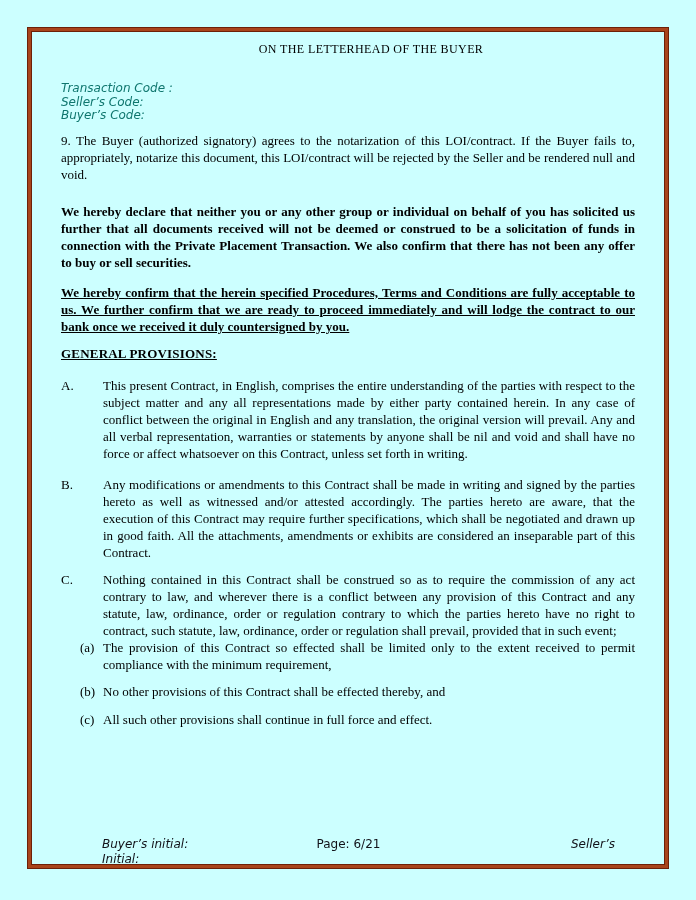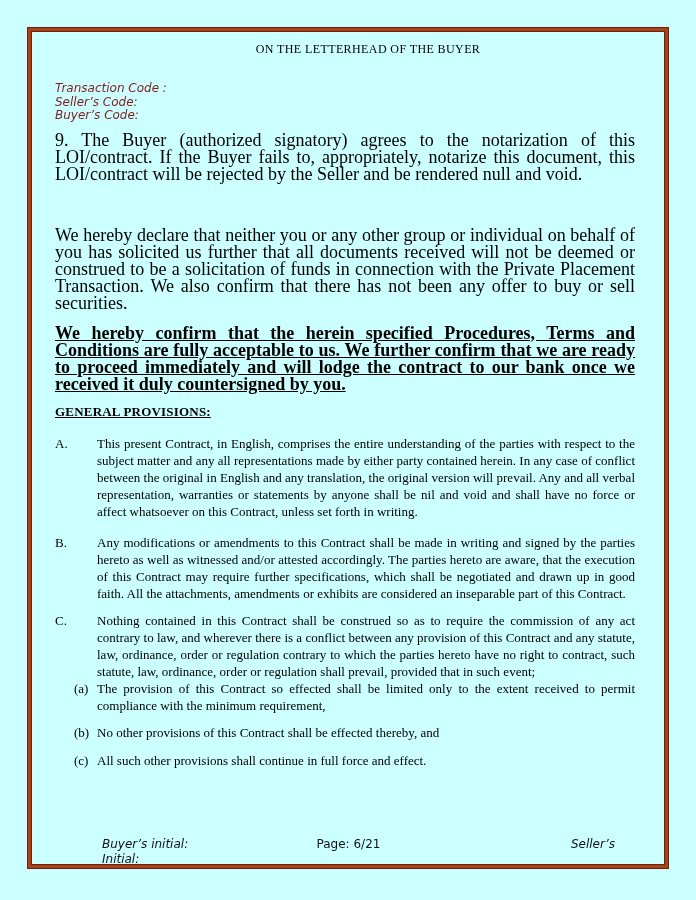--- a/index.html
+++ b/index.html
@@ -31,7 +31,7 @@
     width: 100%;
     height: 100%;
     box-sizing: border-box;
-    padding: 11px 30px 0 24px;
+    padding: 11px 30px 0 30px;
   }
   .letterhead {
     font-family: "Liberation Serif", serif;

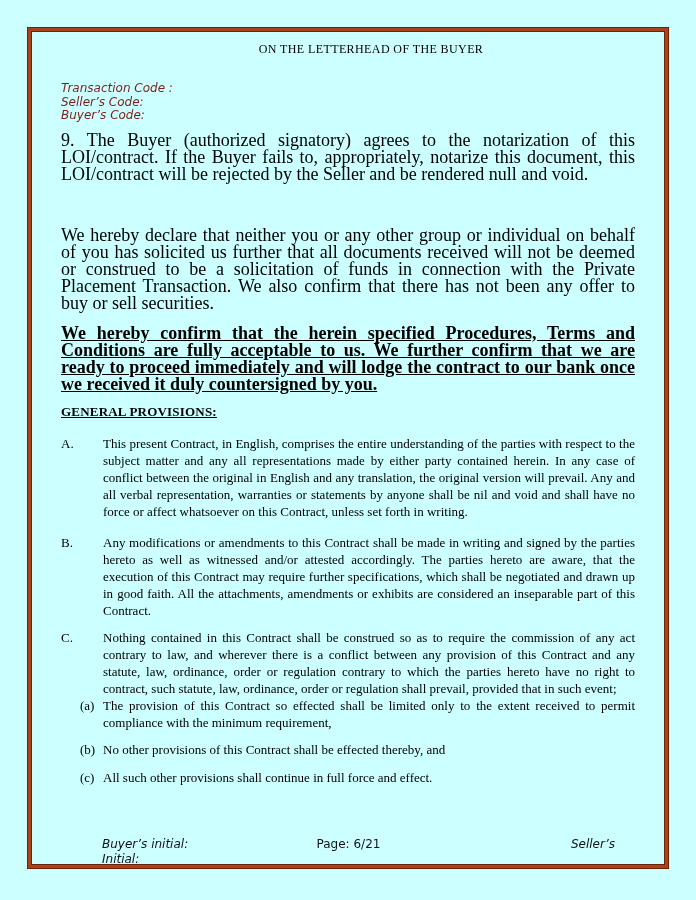--- a/index.html
+++ b/index.html
@@ -48,7 +48,7 @@
     font-style: italic;
     font-size: 12px;
     line-height: 13.5px;
-    color: #7f1d1d;
+    color: #0f766e;
   }
   p, h2 { margin: 0; padding: 0; }
   .body {

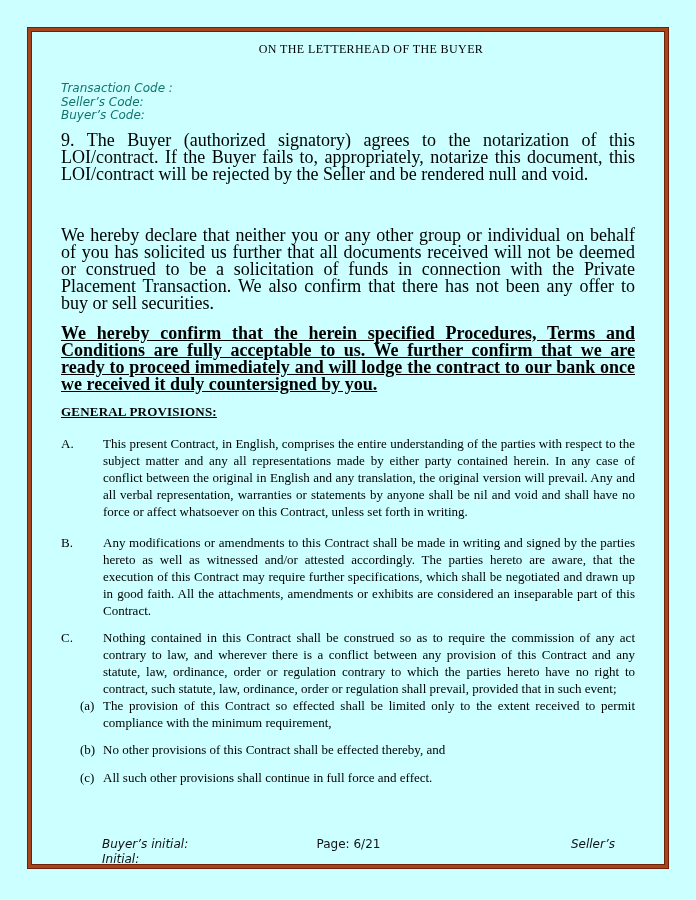--- a/index.html
+++ b/index.html
@@ -53,7 +53,7 @@
   p, h2 { margin: 0; padding: 0; }
   .body {
     font-family: "Liberation Serif", serif;
-    font-size: 18px;
+    font-size: 13px;
     line-height: 17px;
     text-align: justify;
   }

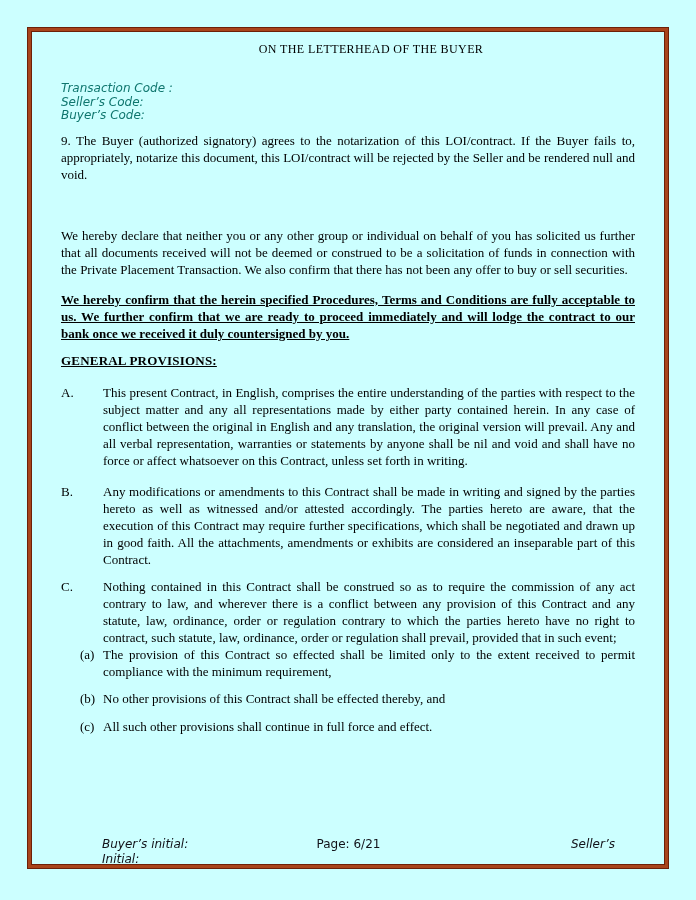--- a/index.html
+++ b/index.html
@@ -58,7 +58,7 @@
     text-align: justify;
   }
   .para9 { margin-top: 9px; }
-  .decl1 { margin-top: 44px; font-weight: normal; }
+  .decl1 { margin-top: 20px; font-weight: bold; }
   .decl2 { margin-top: 13px; font-weight: bold; text-decoration: underline; }
   .gp-heading {
     margin-top: 10px;

